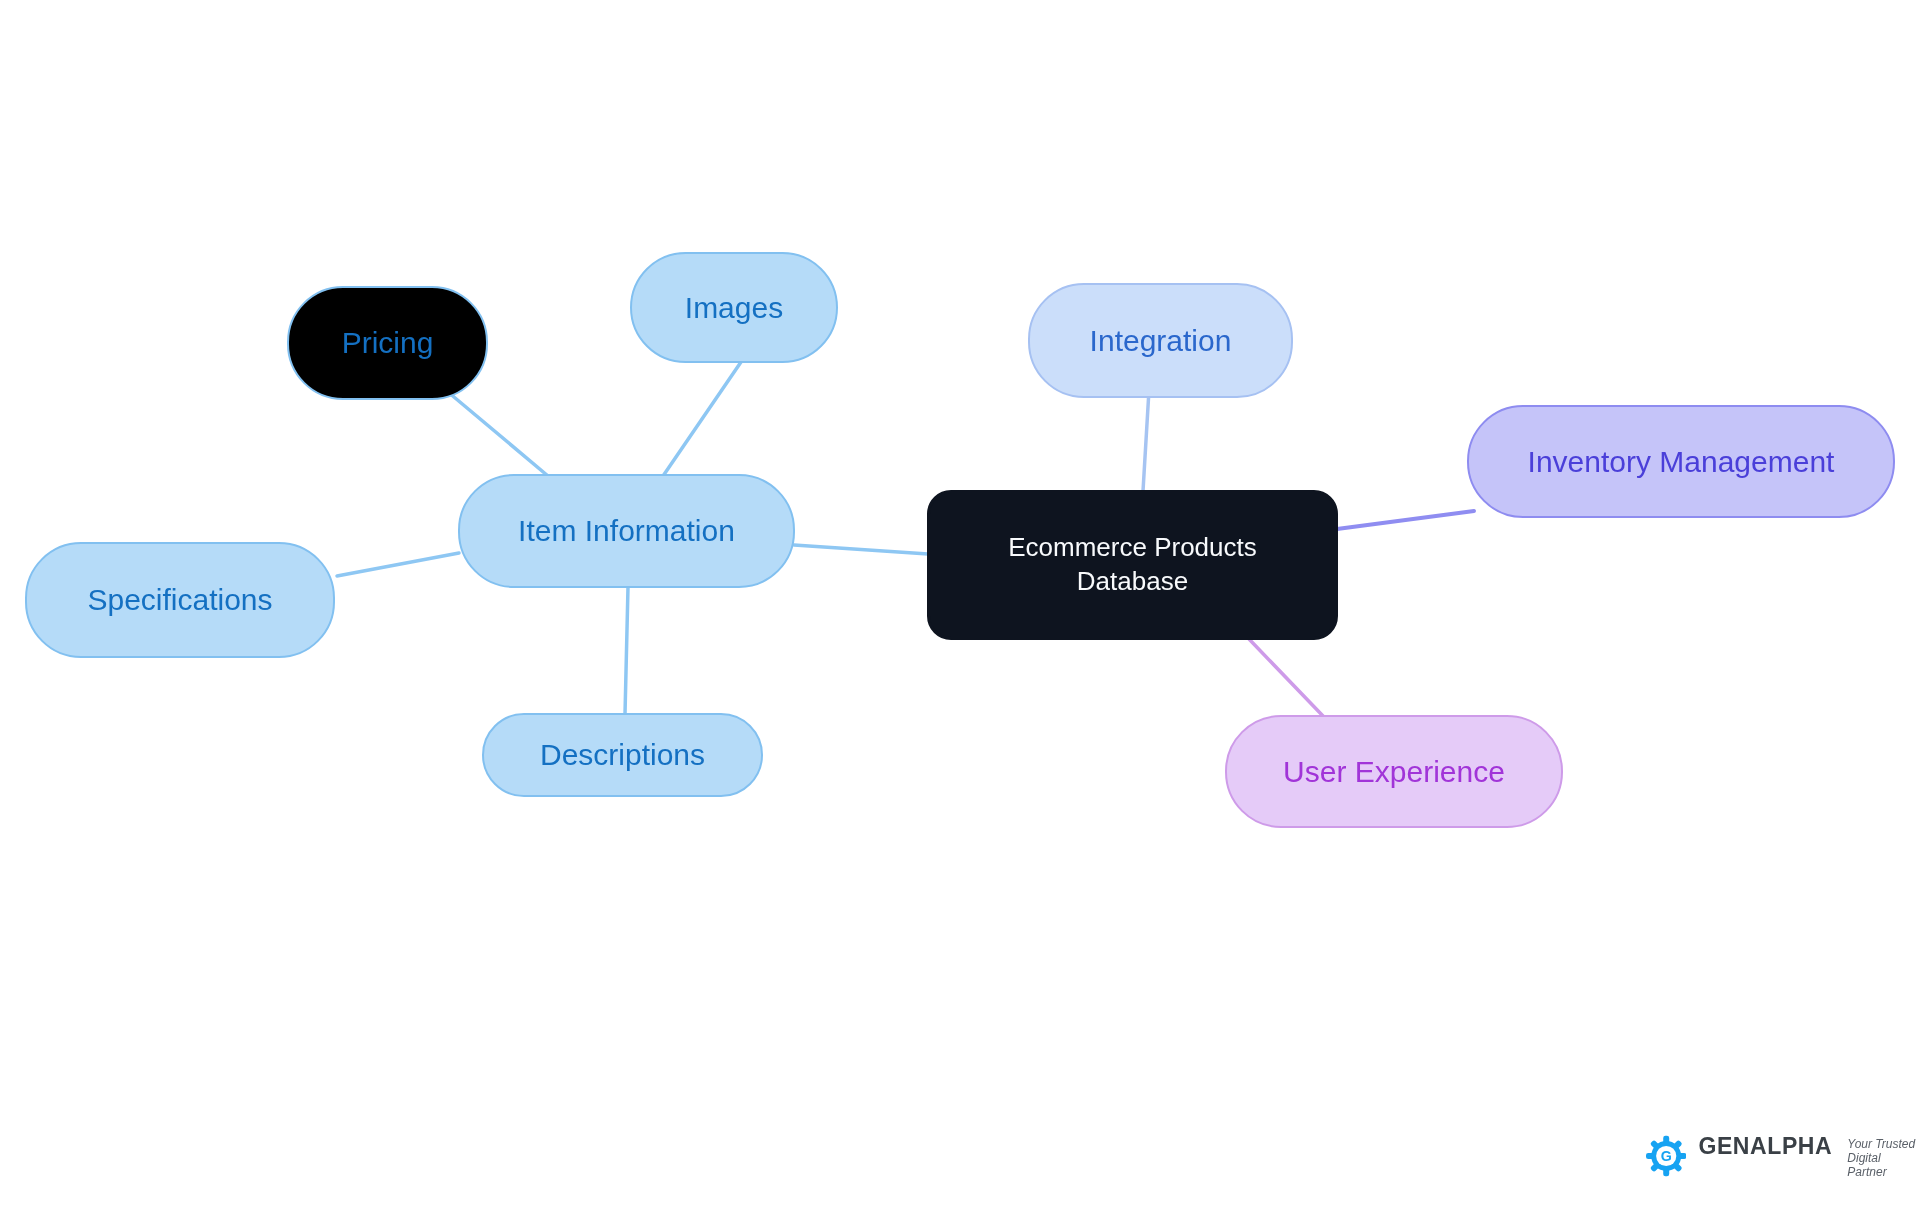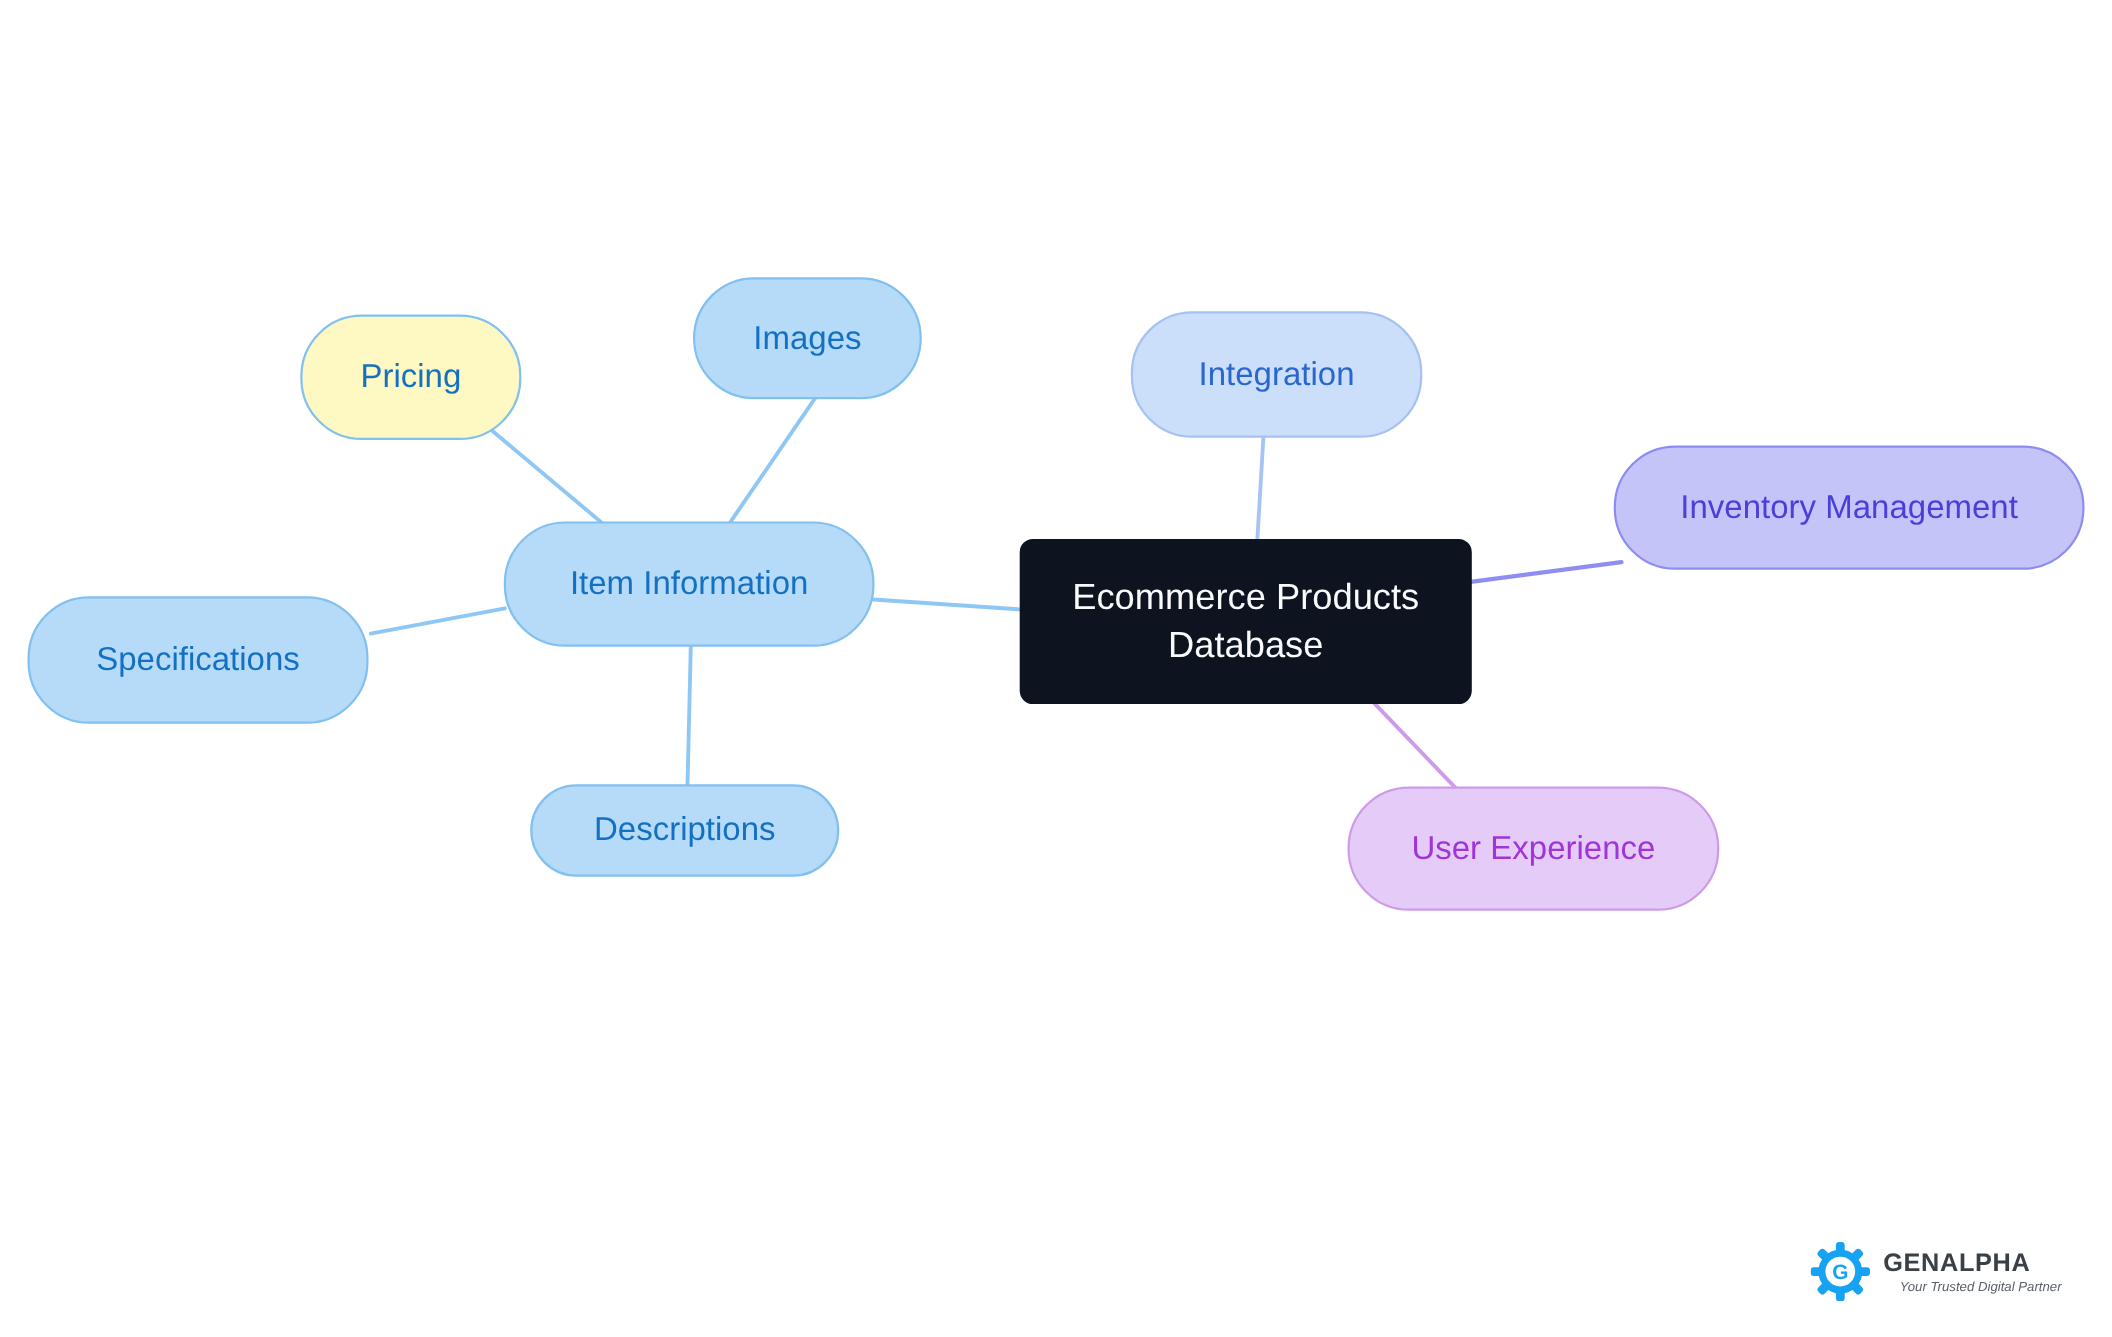--- a/index.html
+++ b/index.html
@@ -78,7 +78,7 @@
     <line x1="1249" y1="639" x2="1323" y2="716" stroke-width="3.5" stroke-linecap="round" stroke="#CE9BE9"></line>
   </svg>
 
-  <div class="node" style="left: 273px; top: 286px; width: 201px; height: 114px; background: #fef9c3; border-color: rgb(130, 192, 240); color: rgb(20, 112, 194);">
+  <div class="node" style="left: 287px; top: 286px; width: 201px; height: 114px; background: #000000; border-color: rgb(130, 192, 240); color: rgb(20, 112, 194);">
     <span class="lbl">Pricing</span>
   </div>
 

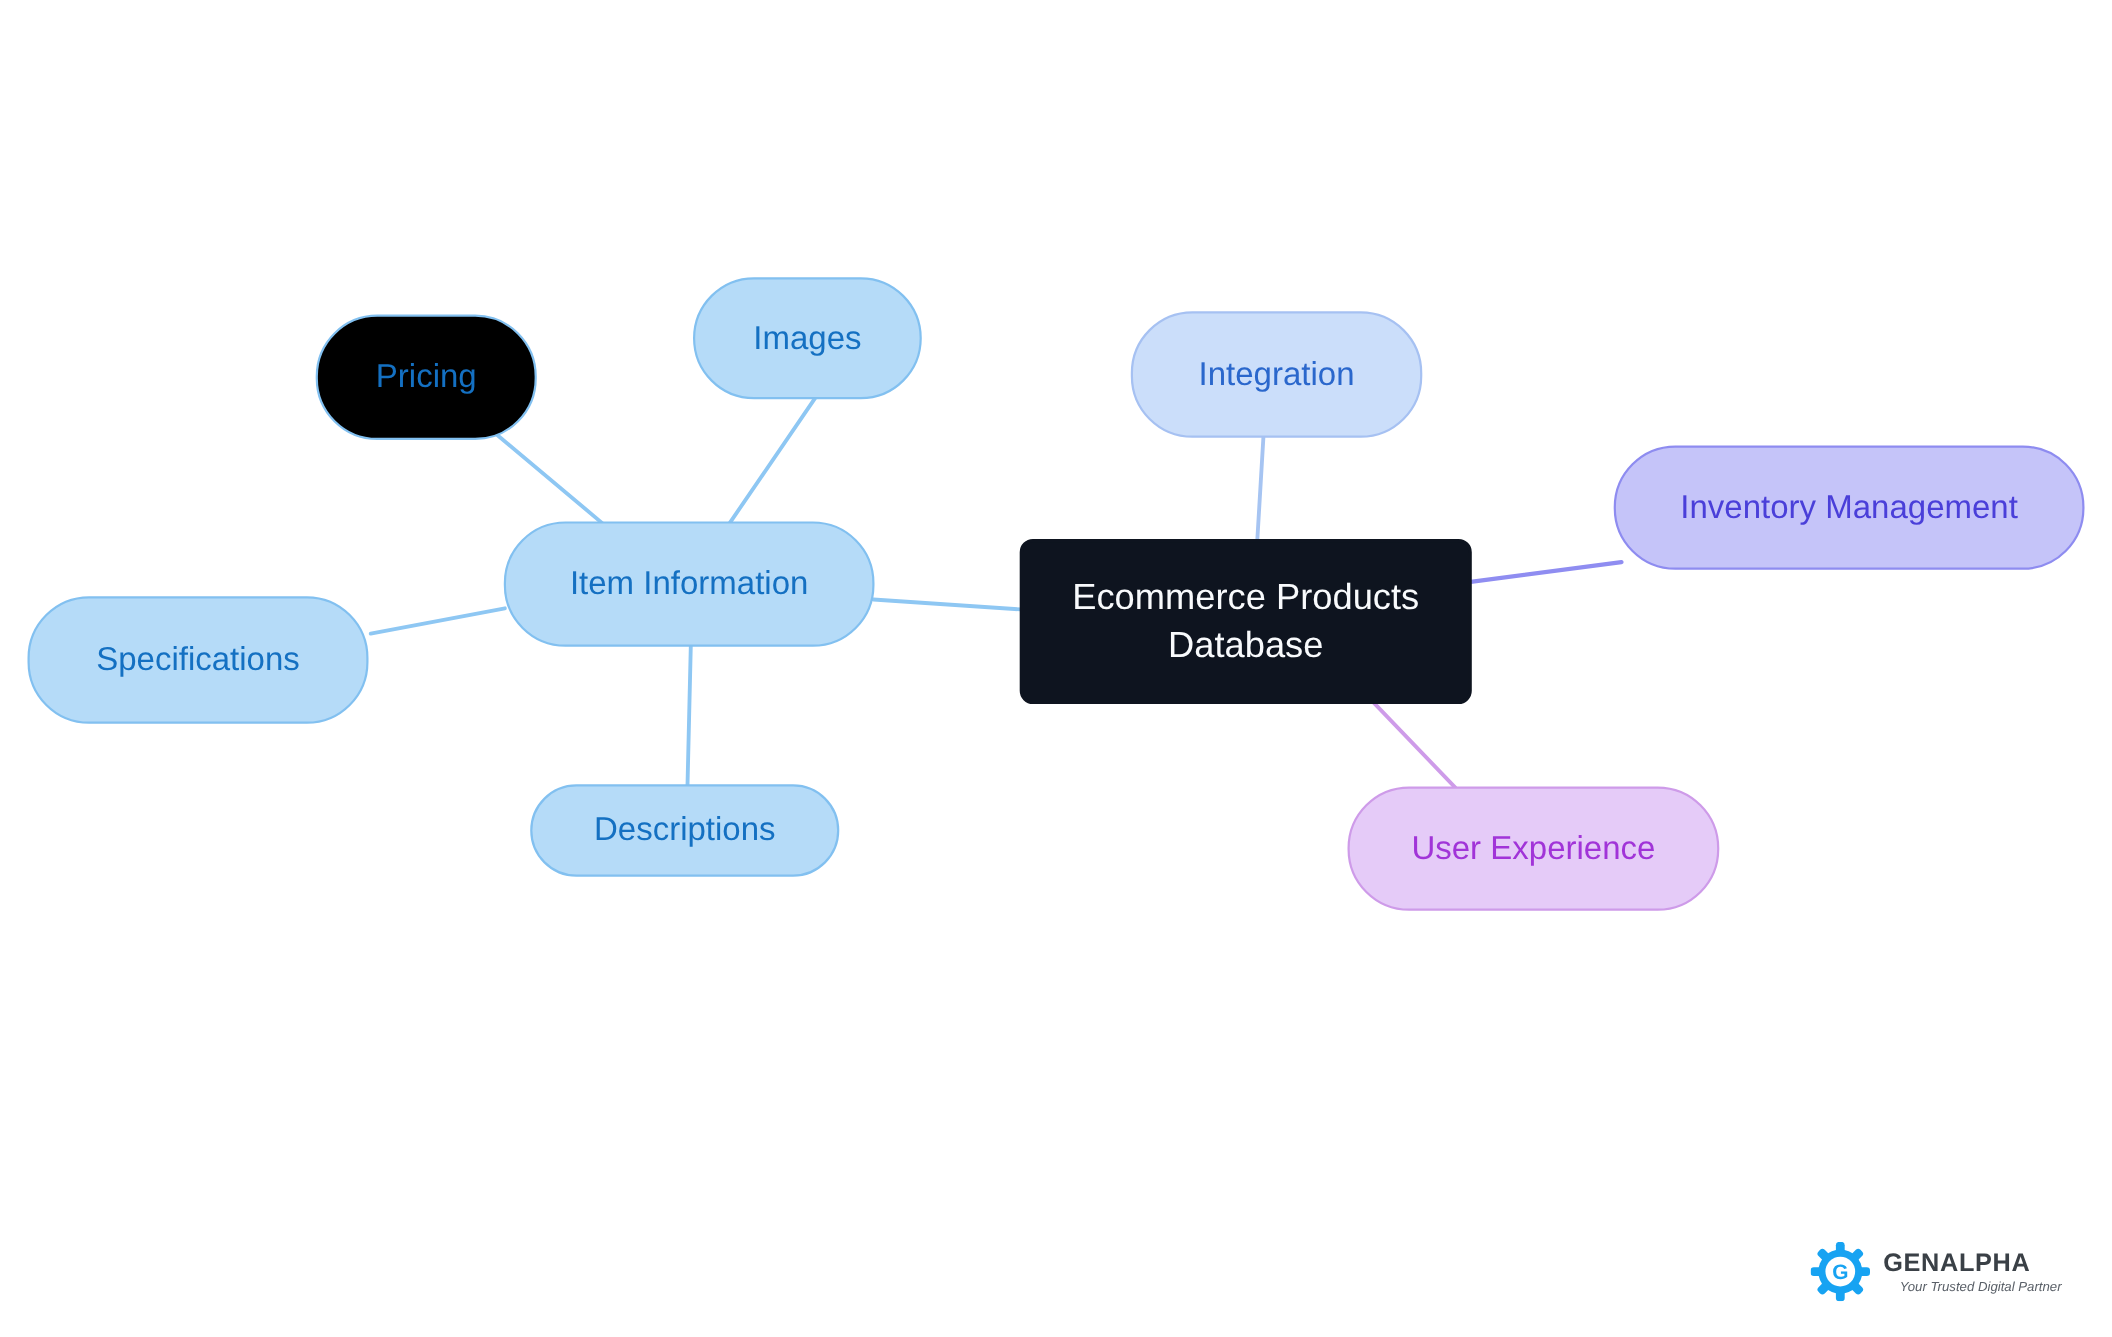--- a/index.html
+++ b/index.html
@@ -30,8 +30,8 @@
     user-select: none;
   }
   .node.central {
-    border-radius: 12px;
-    font-size: 33px;
+    border-radius: 24px;
+    font-size: 26px;
     line-height: 1.3;
     padding: 0 42px;
     border-width: 3px;

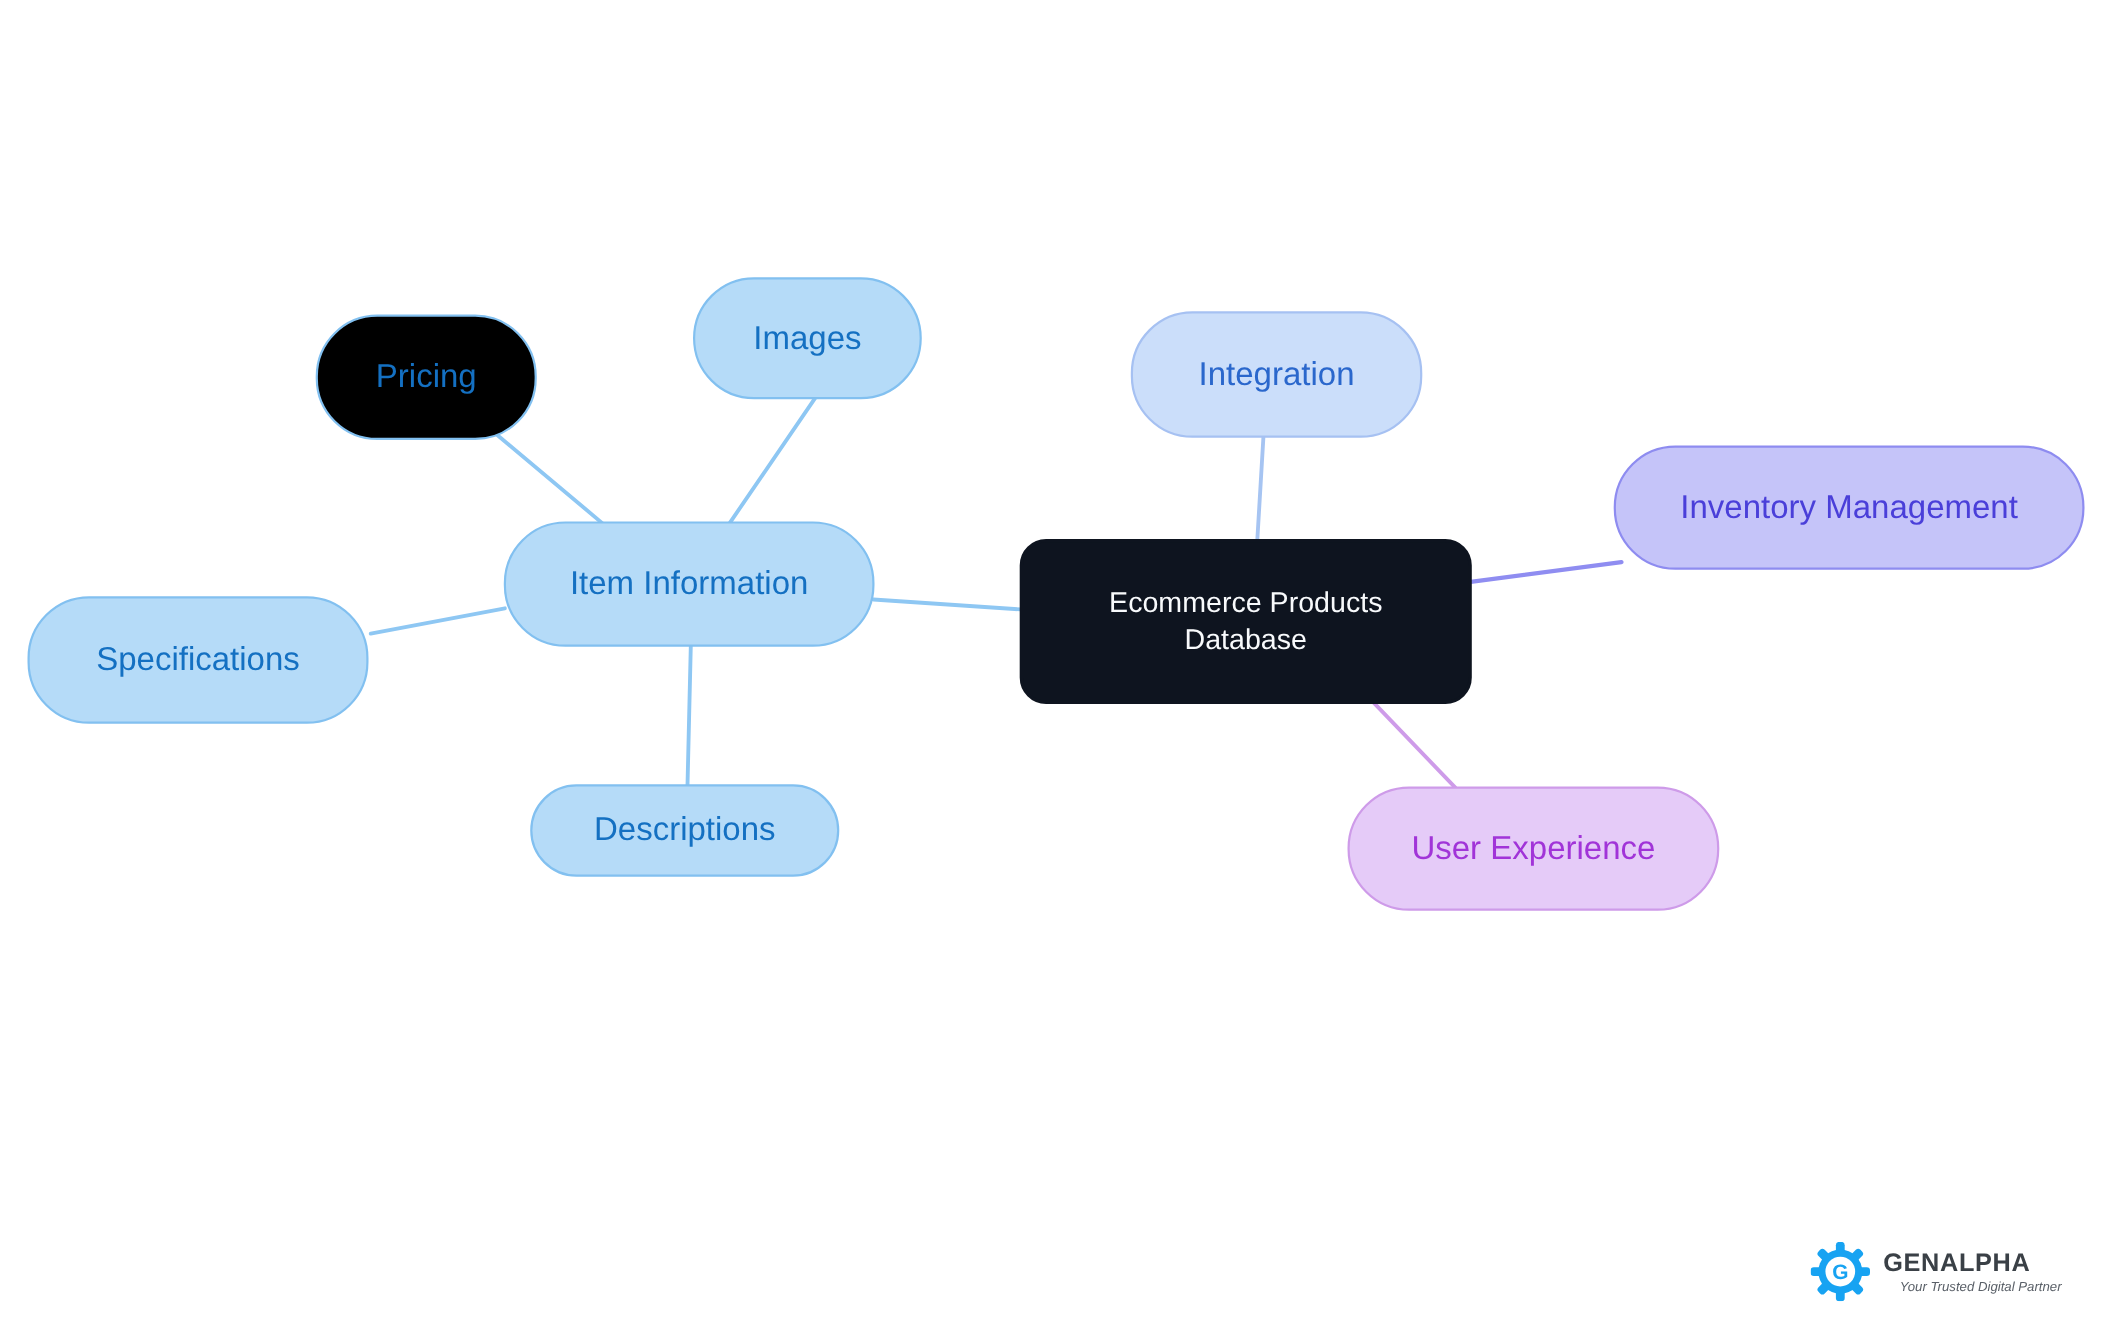--- a/index.html
+++ b/index.html
@@ -46,7 +46,7 @@
     align-items: center;
     gap: 12px;
   }
-  .brand-text { display: flex; flex-direction: column; }
+  .brand-text { display: flex; flex-direction: row; }
   .brand-name {
     font-size: 23px;
     font-weight: 700;

